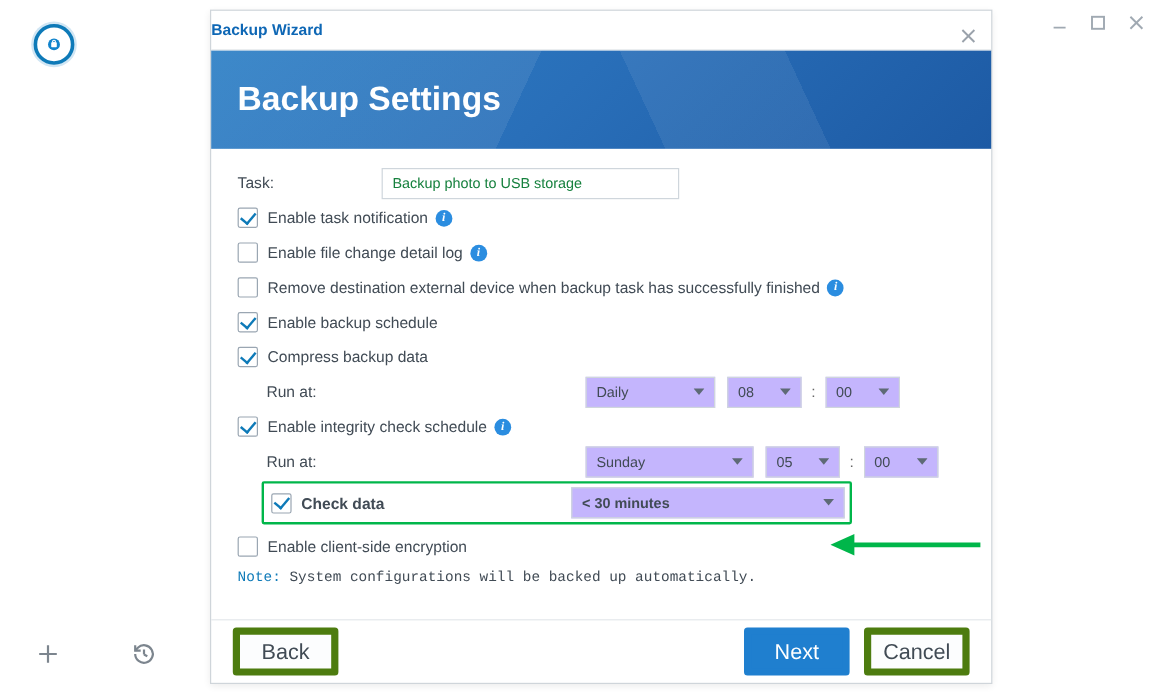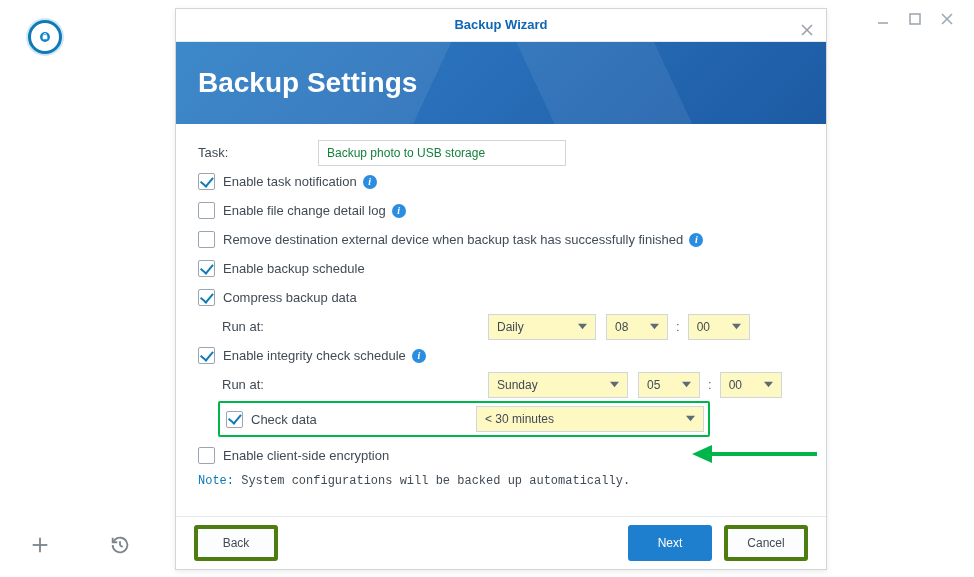--- a/index.html
+++ b/index.html
@@ -80,7 +80,6 @@
   .modal-titlebar {
     height: 32px;
     line-height: 32px;
-    text-align: center;
     position: relative;
     border-bottom: 1px solid #e5e9ec;
   }

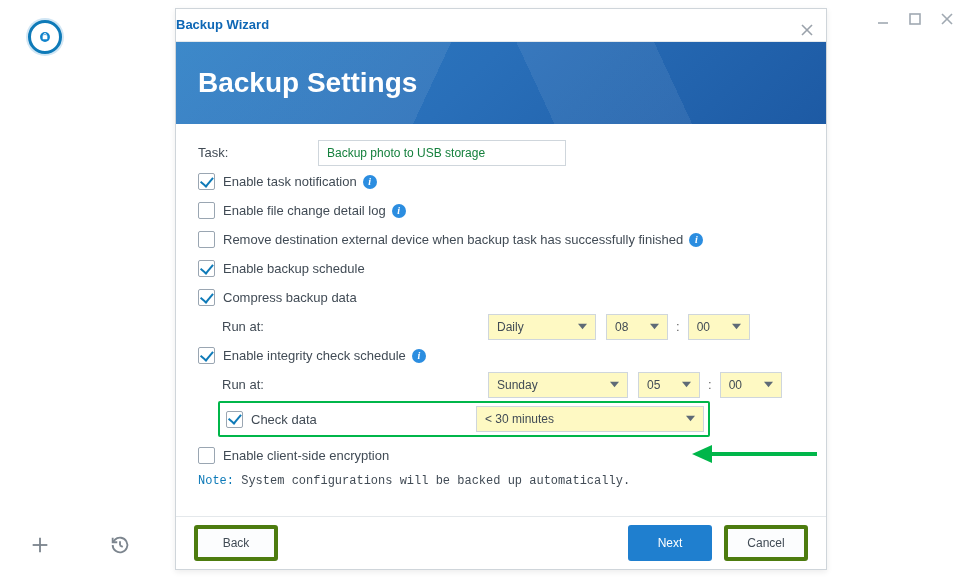--- a/index.html
+++ b/index.html
@@ -174,7 +174,7 @@
   .select {
     height: 26px;
     border: 1px solid #cfd6dc;
-    background: #fef9c3;
+    background: #c4b5fd;
     display: inline-flex;
     align-items: center;
     justify-content: space-between;

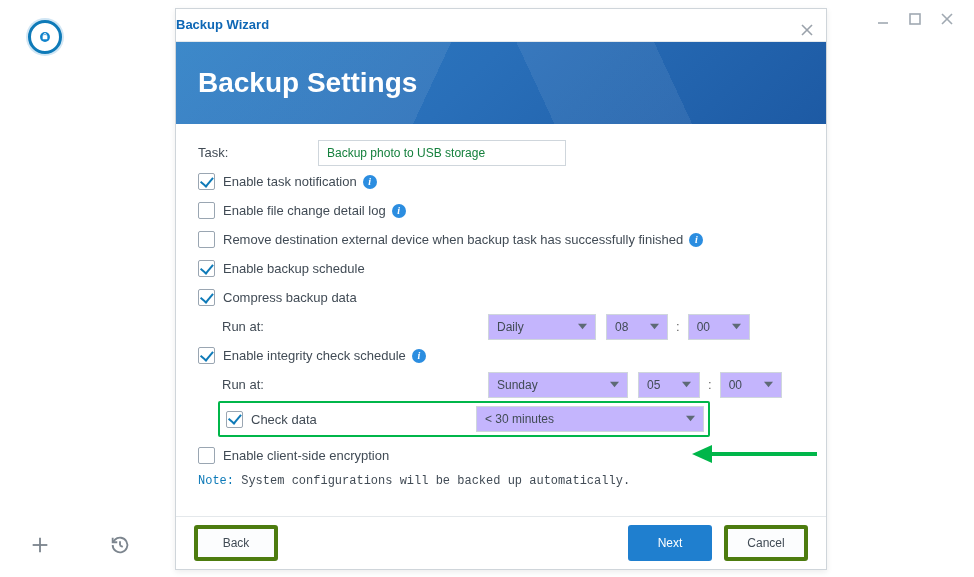--- a/index.html
+++ b/index.html
@@ -201,6 +201,7 @@
     align-items: center;
     width: 492px;
     box-sizing: border-box;
+    font-weight: bold;
   }
   .highlight-wrap .checkbox { margin-left: 2px; }
   .select.duration { width: 228px; margin-left: auto; }

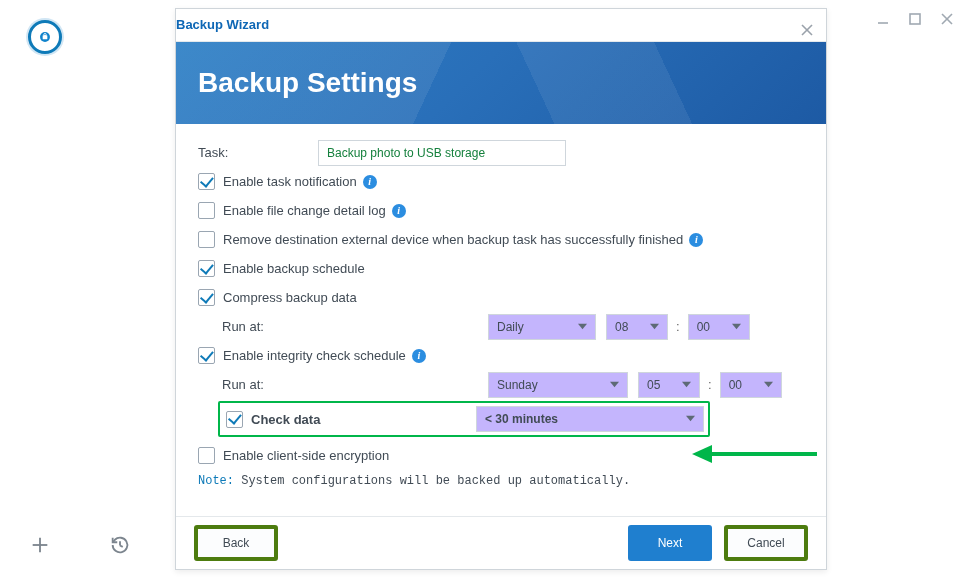--- a/index.html
+++ b/index.html
@@ -219,10 +219,10 @@
   .btn {
     min-width: 76px;
     height: 28px;
-    border: 4px solid #4d7c0f;
+    border: 6px solid #4d7c0f;
     background: #fcfdfe;
     border-radius: 3px;
-    font-size: 12px;
+    font-size: 18px;
     color: #414b55;
     display: inline-flex;
     align-items: center;

